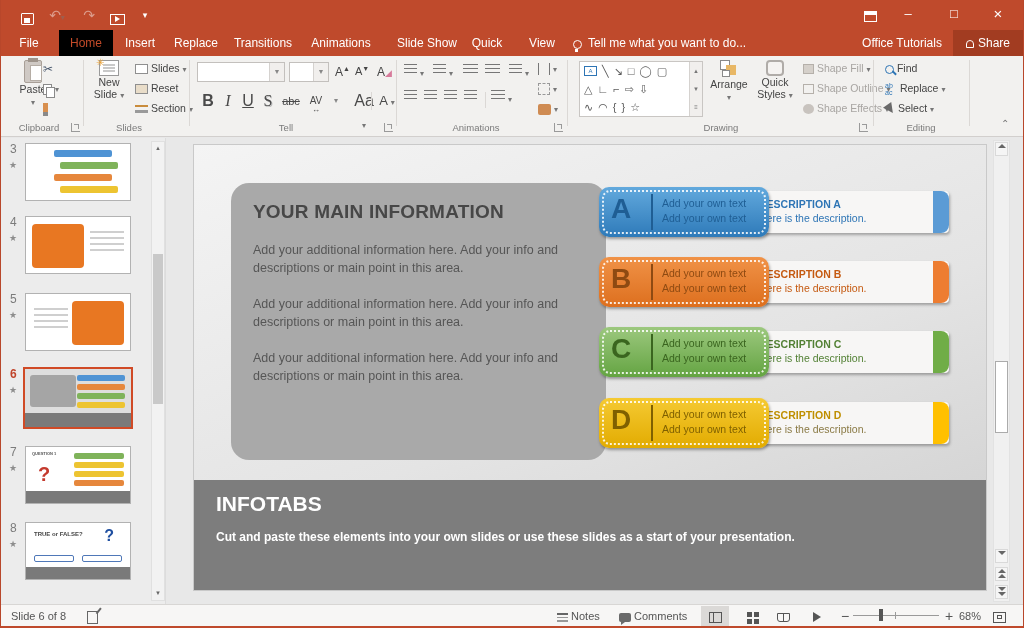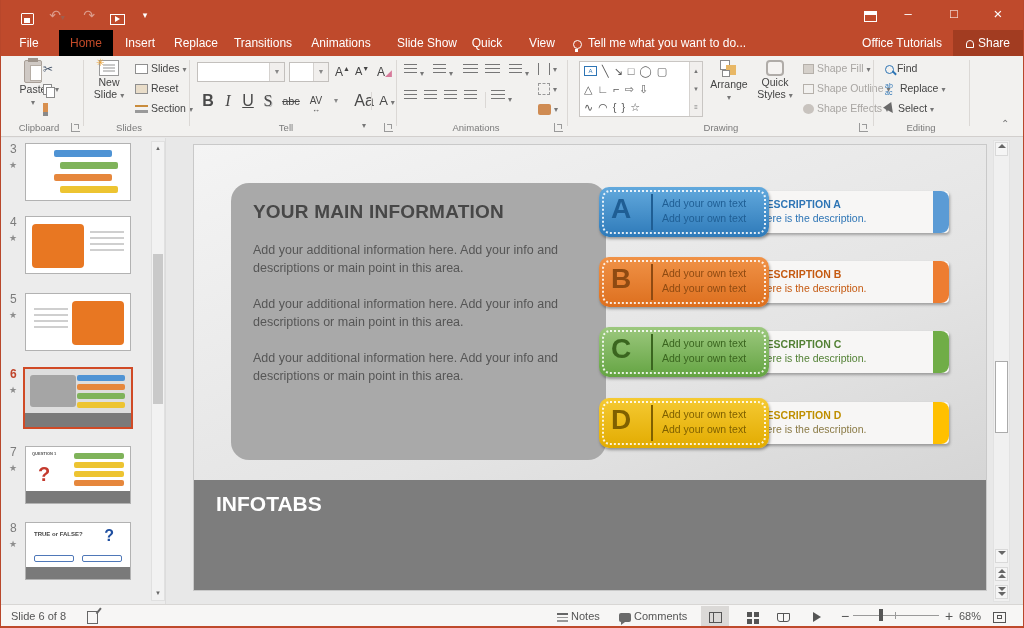--- a/index.html
+++ b/index.html
@@ -380,6 +380,7 @@
 
       <div class="footband">
         <div class="foot-title">INFOTABS</div>
+        <div class="foot-text">Cut and paste these elements into your own slides or use these slides as a start of your presentation.</div>
       </div>
     </div>
 

